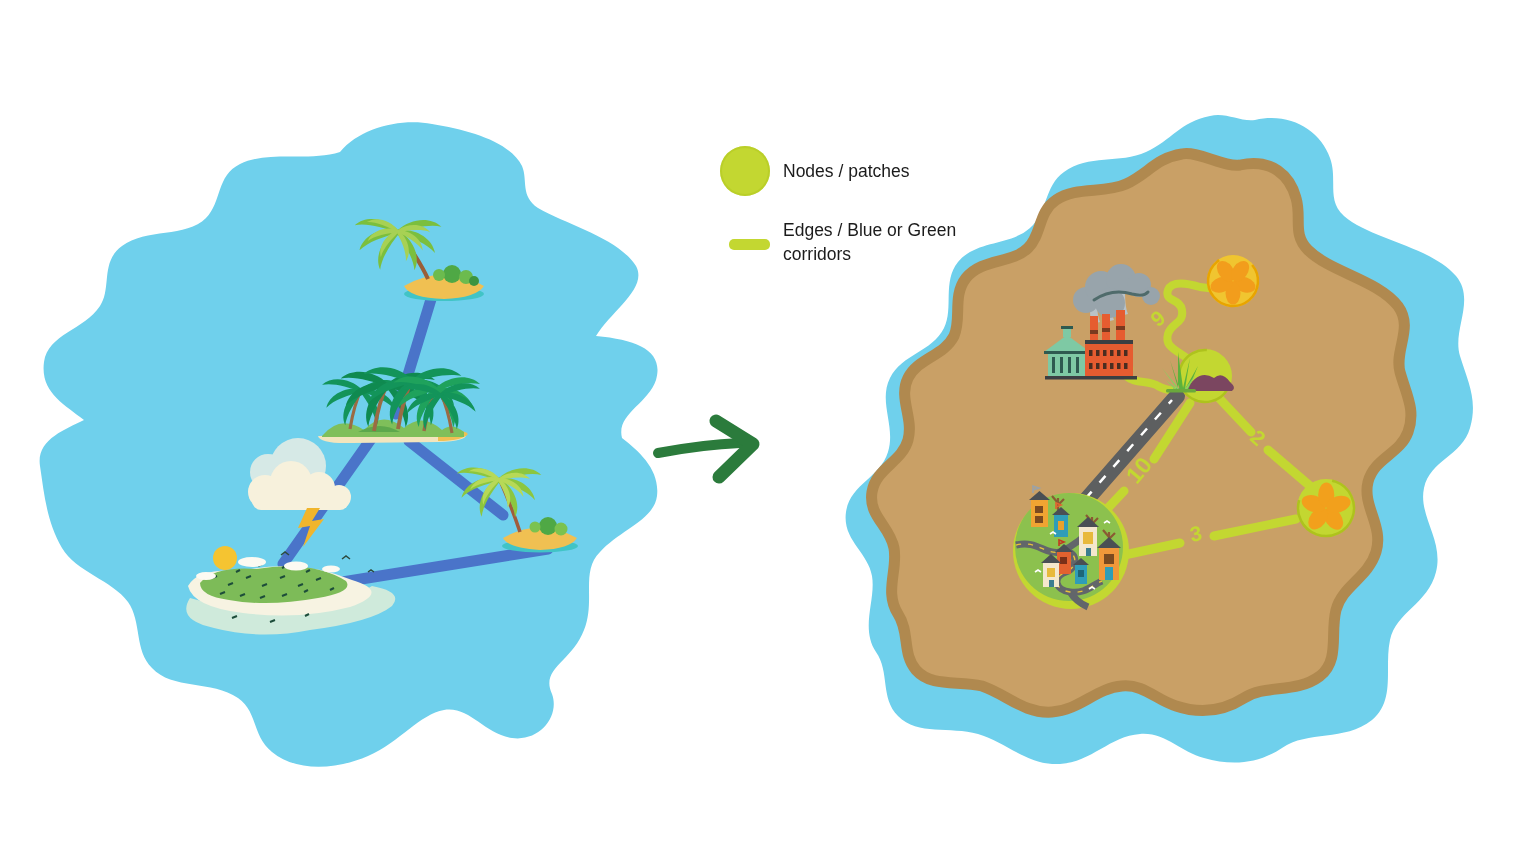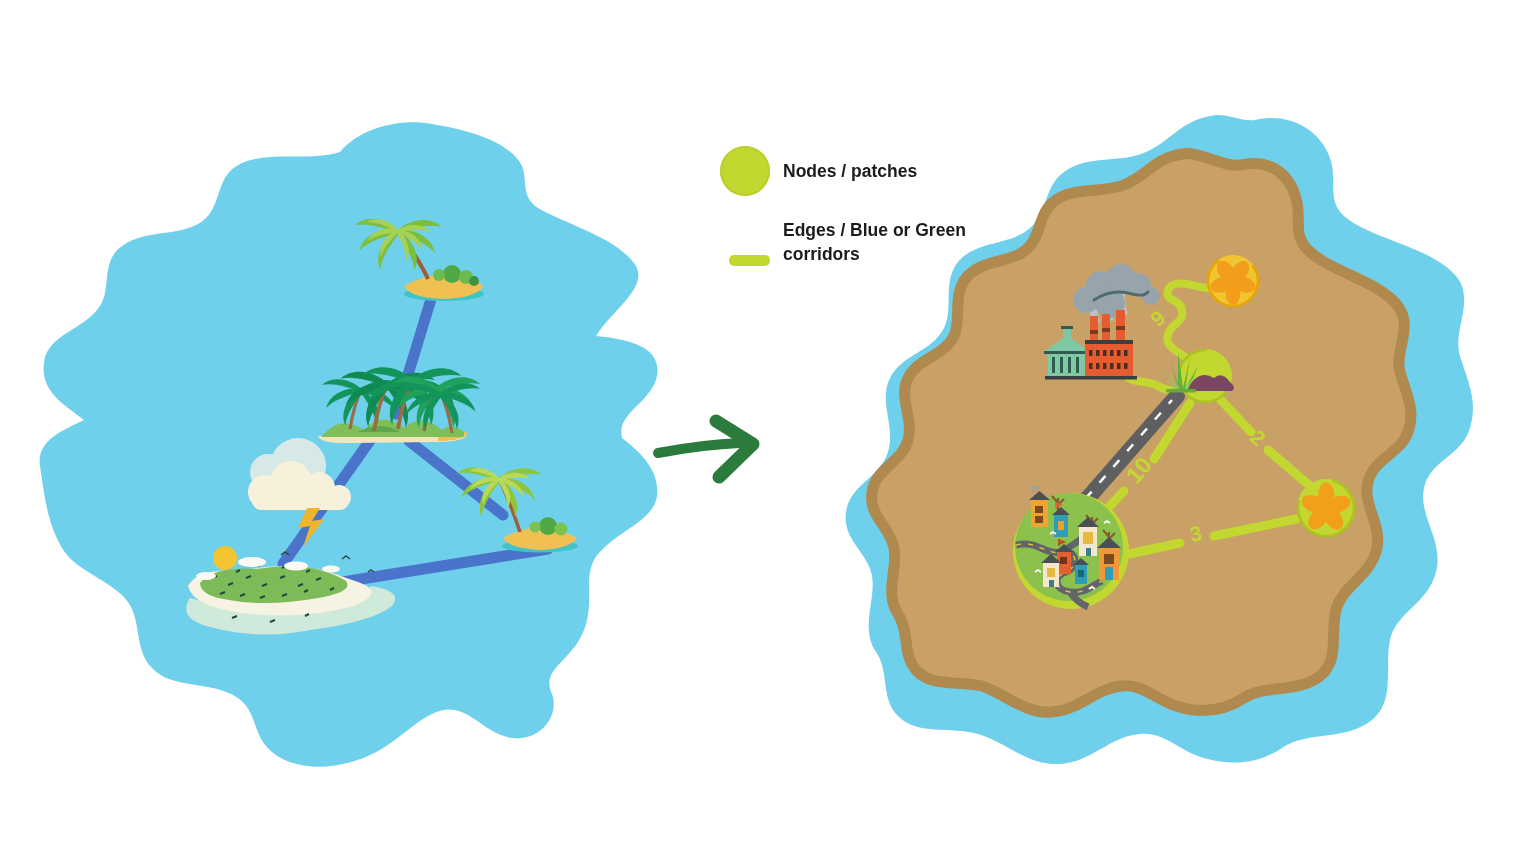--- a/index.html
+++ b/index.html
@@ -13,7 +13,7 @@
               box-shadow:0 0 0 2px rgba(178,200,32,.55) inset;flex:0 0 auto;}
   .legend-line{width:41px;height:11px;border-radius:5px;background:#c3d731;
                margin:5px 0 0 9px;flex:0 0 auto;}
-  .legend-label{margin-left:13px;font-weight:bold;font-size:17.5px;line-height:24px;
+  .legend-label{margin-left:13px;font-weight:normal;font-size:17.5px;line-height:24px;
                 color:#1b1b1b;max-width:196px;}
   .edge-weight{font-family:"Liberation Sans",sans-serif;font-weight:bold;fill:#c3d731;}
 </style>

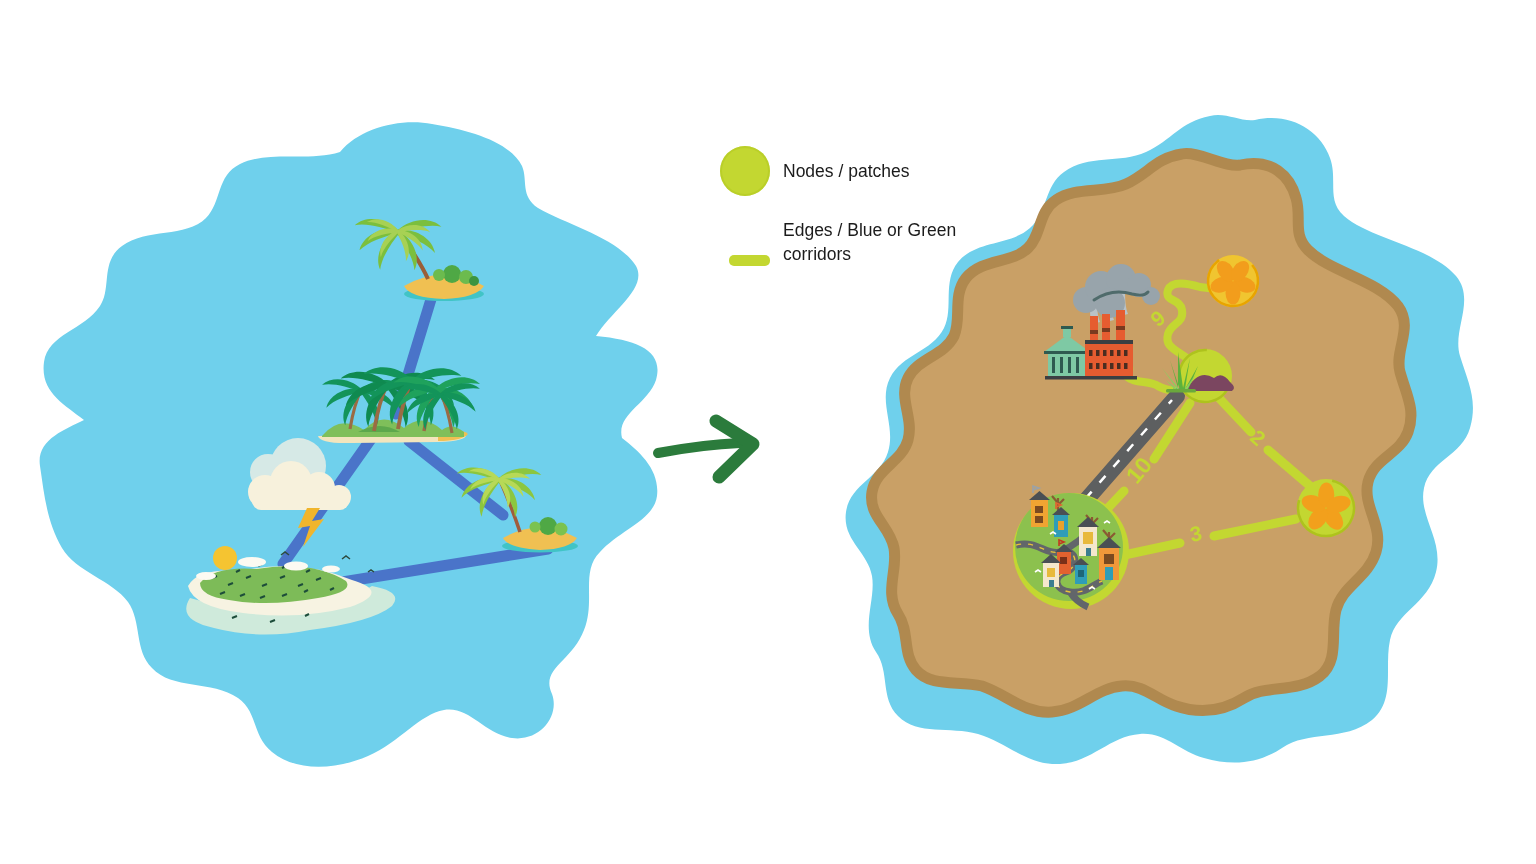--- a/index.html
+++ b/index.html
@@ -8,7 +8,7 @@
   .canvas svg{position:absolute;left:0;top:0;}
   .legend{position:absolute;left:720px;top:146px;width:260px;}
   .legend-row{display:flex;align-items:center;margin-bottom:22px;}
-  .legend-row.second{align-items:flex-end;margin-top:15px;}
+  .legend-row.second{align-items:center;margin-top:15px;}
   .legend-dot{width:50px;height:50px;border-radius:50%;background:#c3d731;
               box-shadow:0 0 0 2px rgba(178,200,32,.55) inset;flex:0 0 auto;}
   .legend-line{width:41px;height:11px;border-radius:5px;background:#c3d731;

